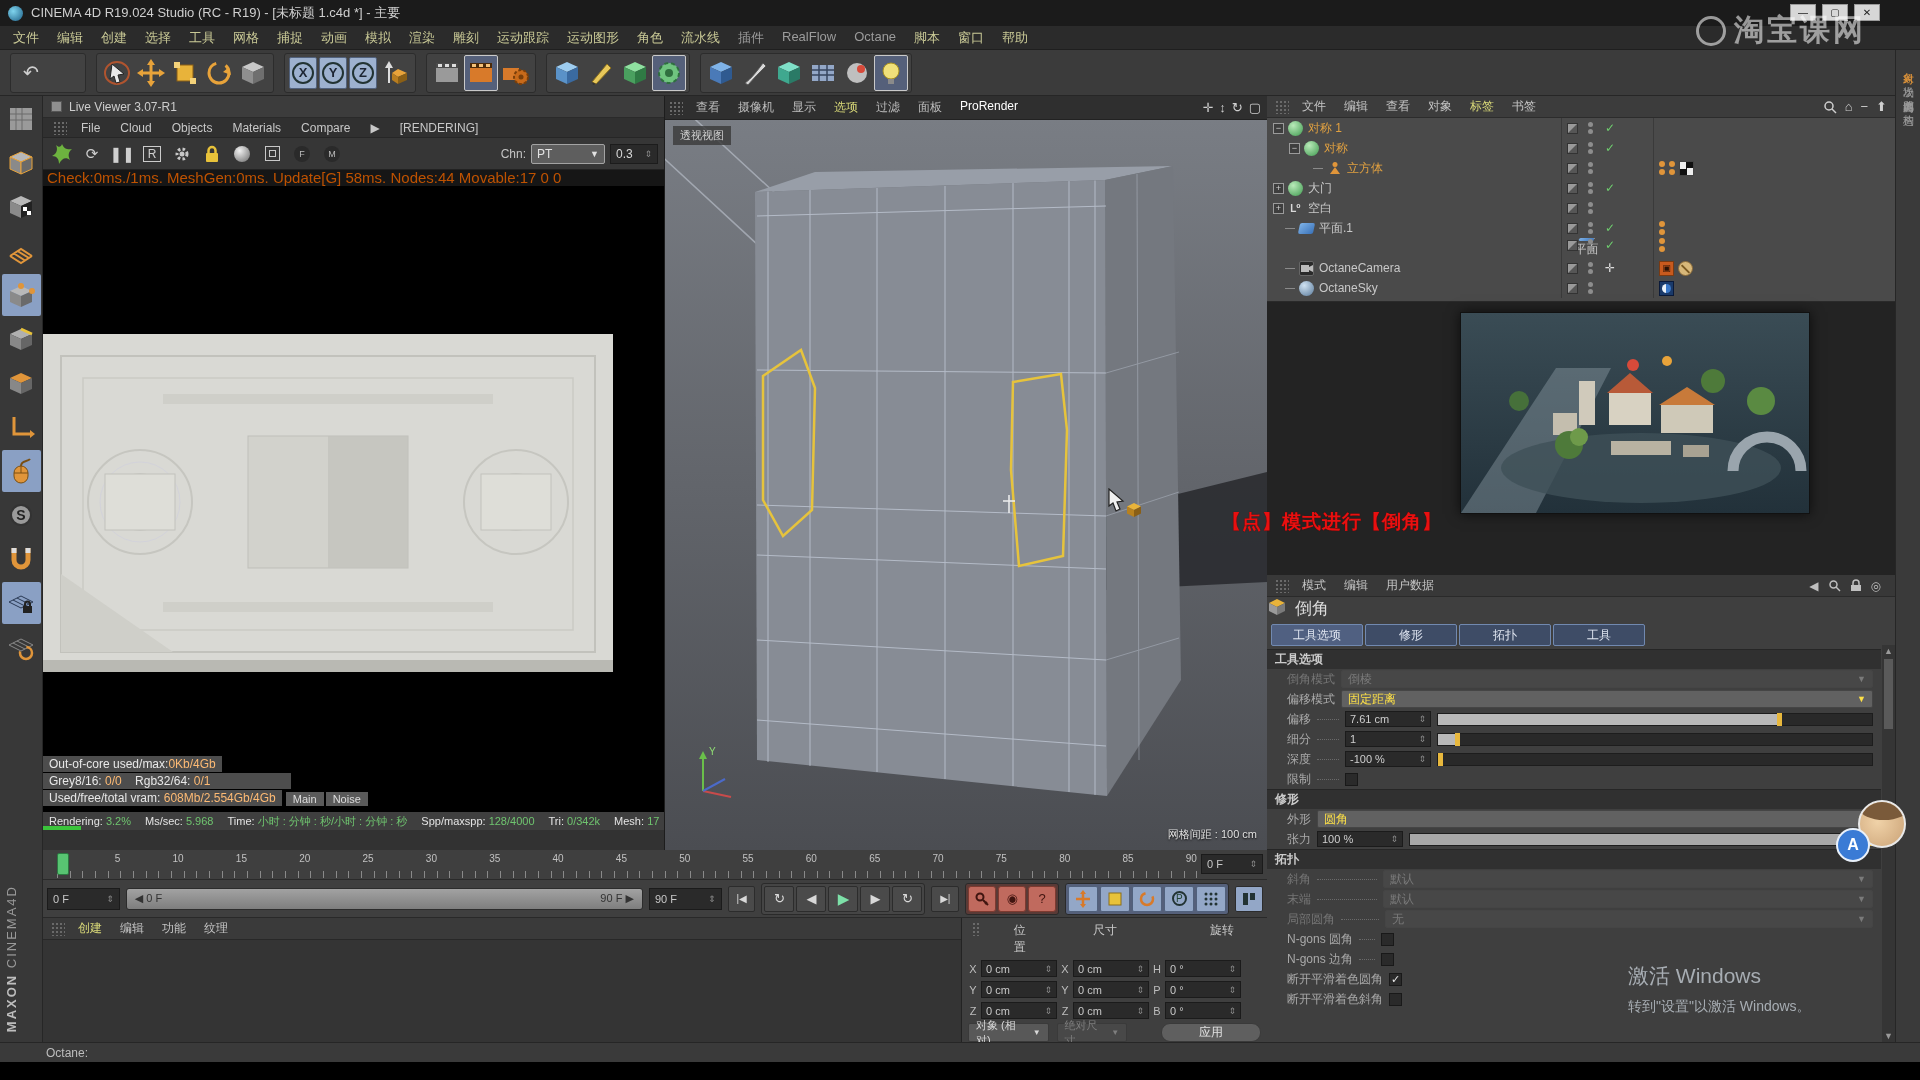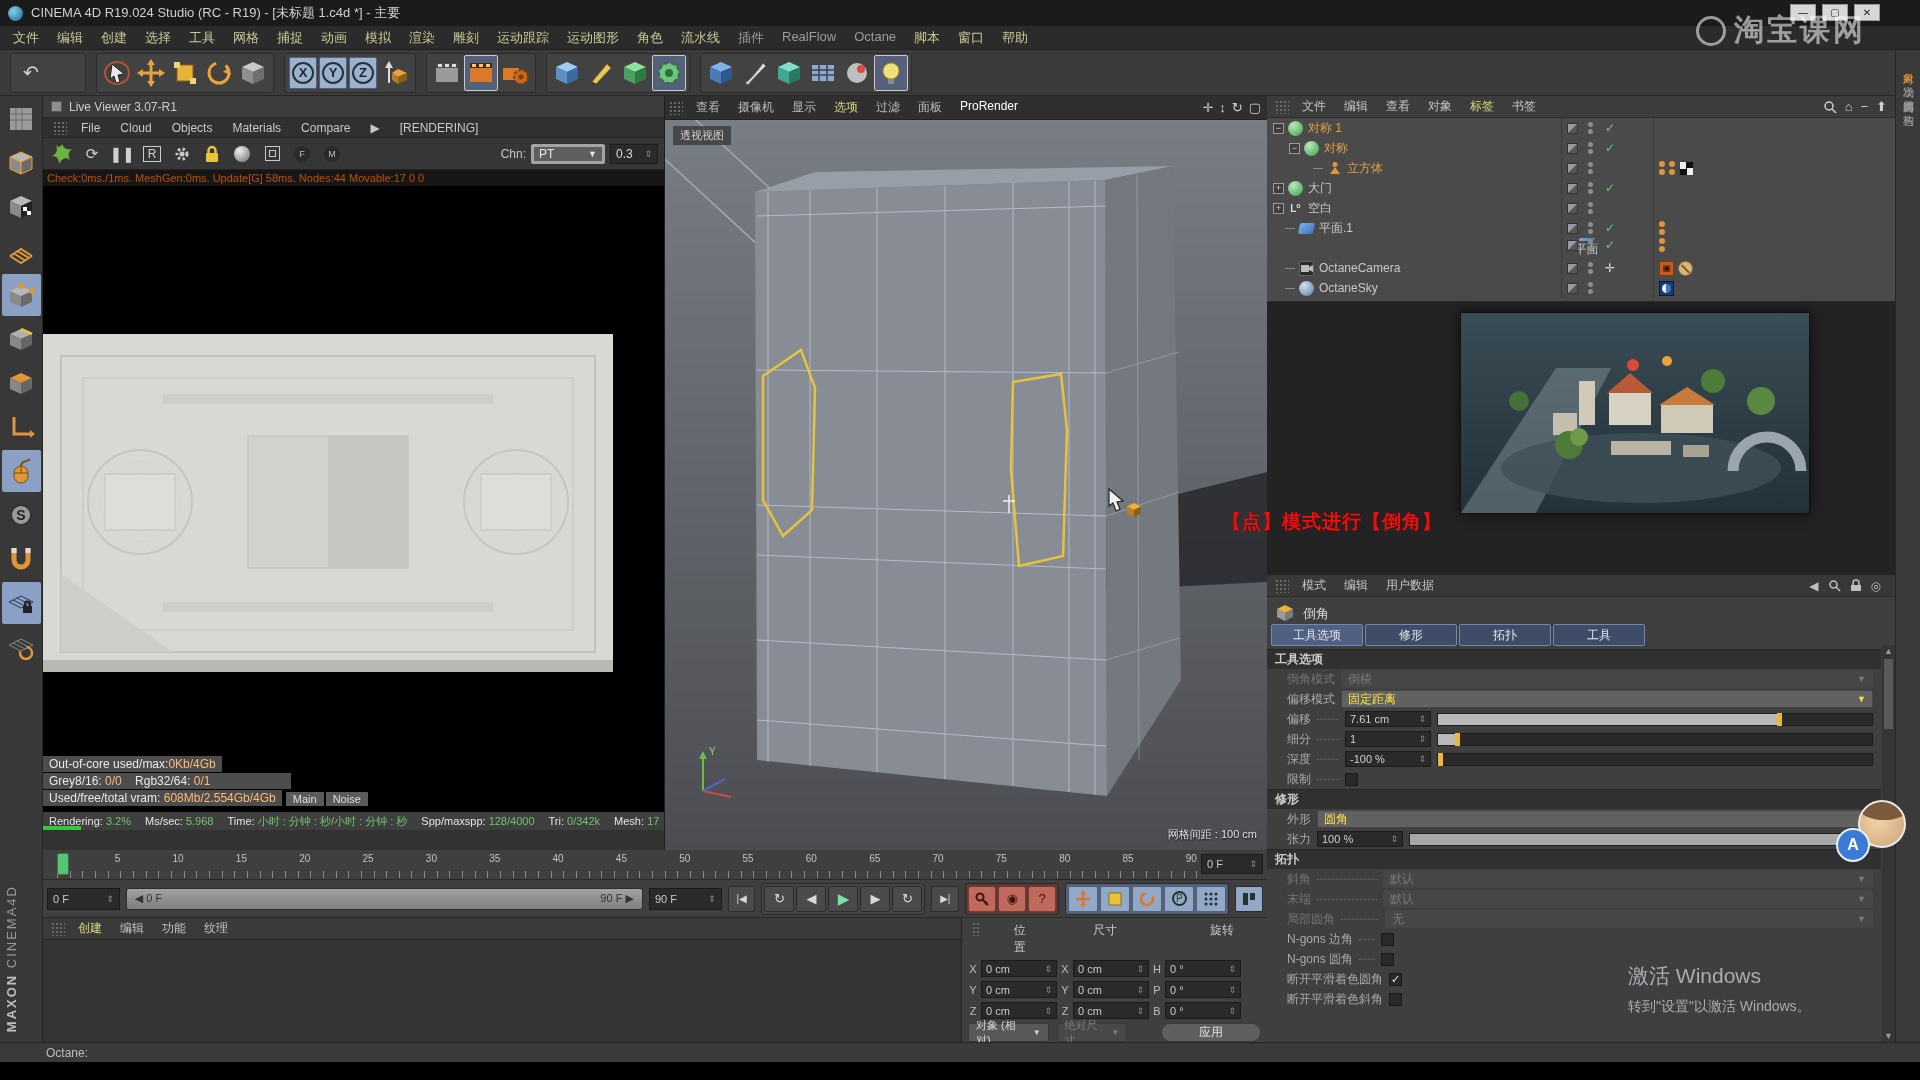--- a/index.html
+++ b/index.html
@@ -51,7 +51,7 @@
   .lv-tools { height:32px; background:#363636; display:flex; align-items:center; gap:4px; padding:0 6px; border-bottom:1px solid #222; }
   .lvt { width:26px; height:26px; display:flex; align-items:center; justify-content:center; font-size:15px; color:#cfcfcf; }
   .chnbox { margin-left:auto; display:flex; align-items:center; gap:5px; color:#c5c5c5; }
-  .selchip { background:#5e5e5e; border:3px solid #a3a3a3; border-radius:2px; height:20px; min-width:74px; display:flex; align-items:center; justify-content:space-between; padding:0 5px; color:#e2e2e2; }
+  .selchip { background:#5e5e5e; border:1px solid #a3a3a3; border-radius:2px; height:20px; min-width:74px; display:flex; align-items:center; justify-content:space-between; padding:0 5px; color:#e2e2e2; }
   .numchip { background:#2a2a2a; border:1px solid #1c1c1c; height:20px; min-width:48px; display:flex; align-items:center; justify-content:space-between; padding:0 5px; color:#d8d8d8; }
   .lv-check { height:16px; background:#161616; color:#bf5200; font-size:11px; padding-left:4px; line-height:16px; white-space:nowrap; overflow:hidden; }
   .lv-black { position:relative; height:626px; background:#000; overflow:hidden; }

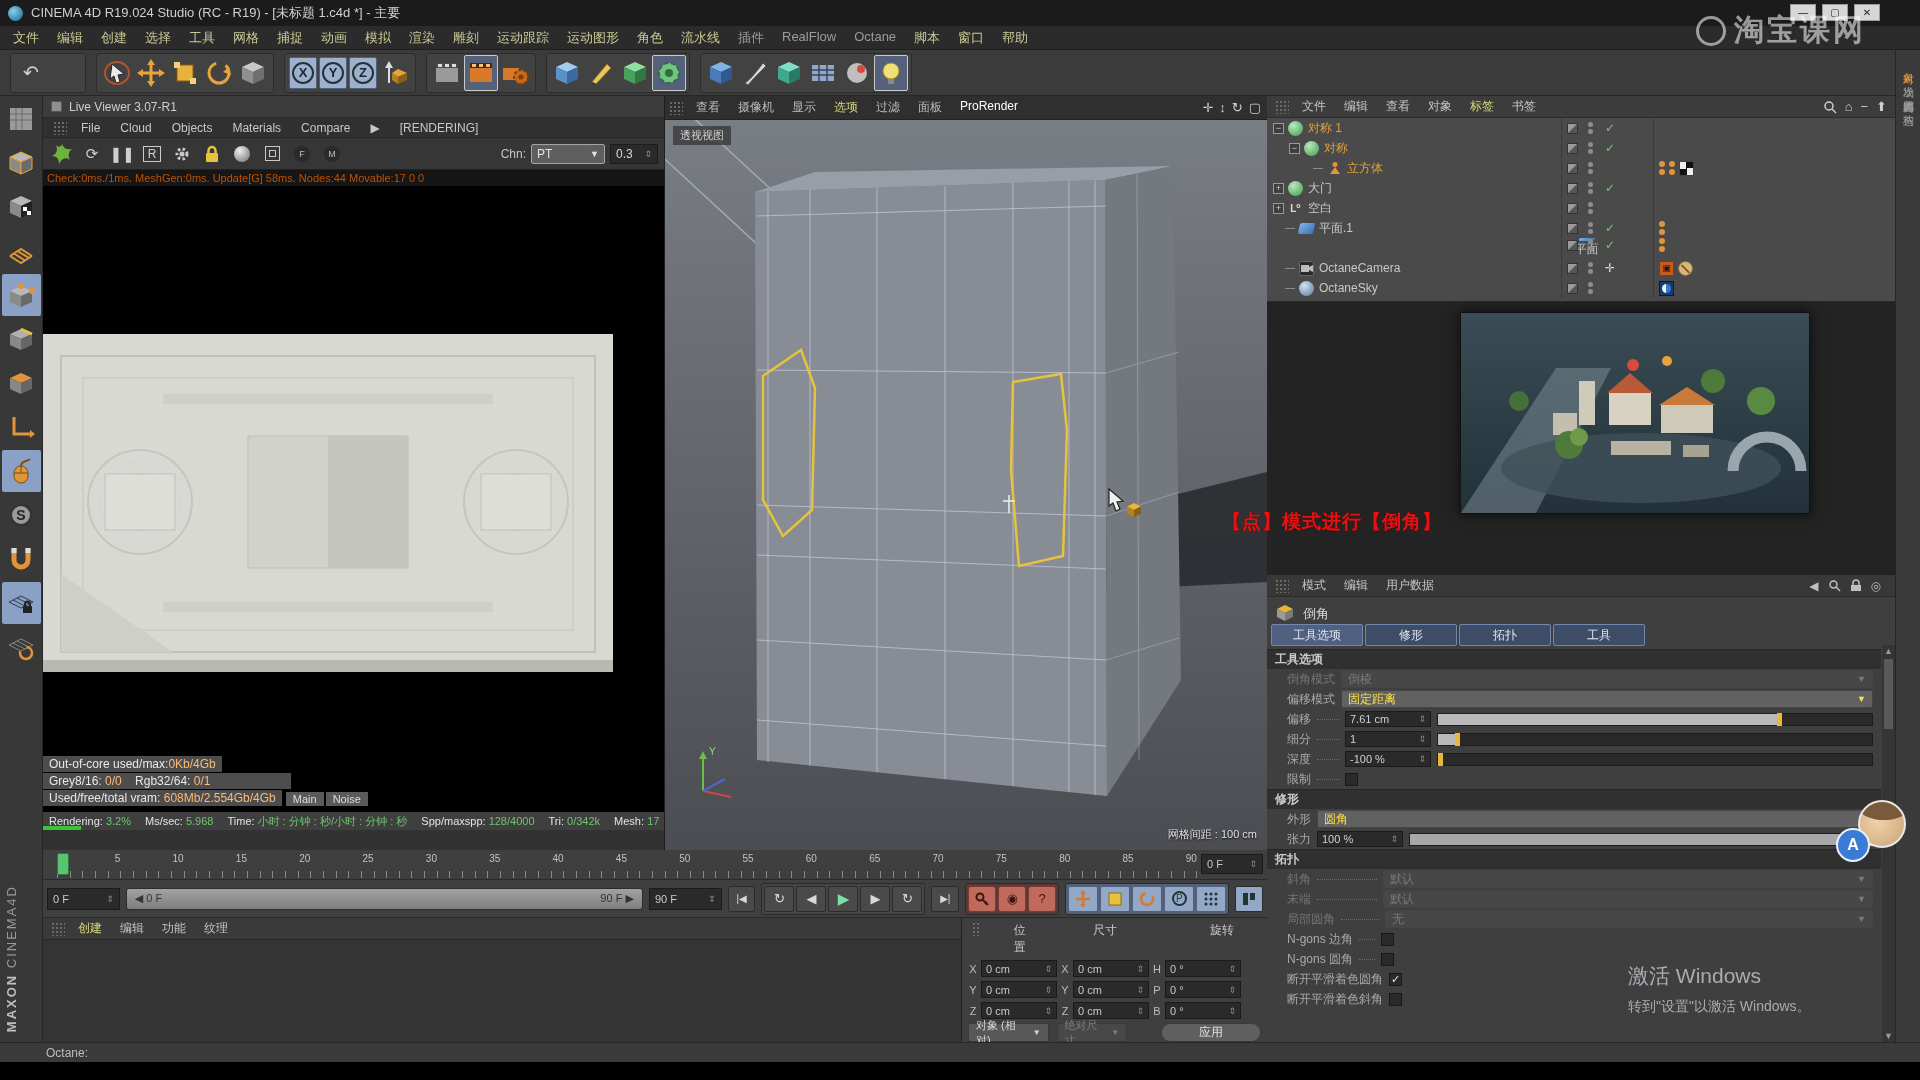--- a/index.html
+++ b/index.html
@@ -53,7 +53,7 @@
   .chnbox { margin-left:auto; display:flex; align-items:center; gap:5px; color:#c5c5c5; }
   .selchip { background:#5e5e5e; border:1px solid #a3a3a3; border-radius:2px; height:20px; min-width:74px; display:flex; align-items:center; justify-content:space-between; padding:0 5px; color:#e2e2e2; }
   .numchip { background:#2a2a2a; border:1px solid #1c1c1c; height:20px; min-width:48px; display:flex; align-items:center; justify-content:space-between; padding:0 5px; color:#d8d8d8; }
-  .lv-check { height:16px; background:#161616; color:#bf5200; font-size:11px; padding-left:4px; line-height:16px; white-space:nowrap; overflow:hidden; }
+  .lv-check { height:16px; background:#161616; color:#bf5200; font-size:15px; padding-left:4px; line-height:16px; white-space:nowrap; overflow:hidden; }
   .lv-black { position:relative; height:626px; background:#000; overflow:hidden; }
   .render-img { position:absolute; left:0; top:148px; width:570px; height:338px; background:#d9d9d4; }
   .lv-stats { position:absolute; left:0; bottom:6px; font-size:12px; }

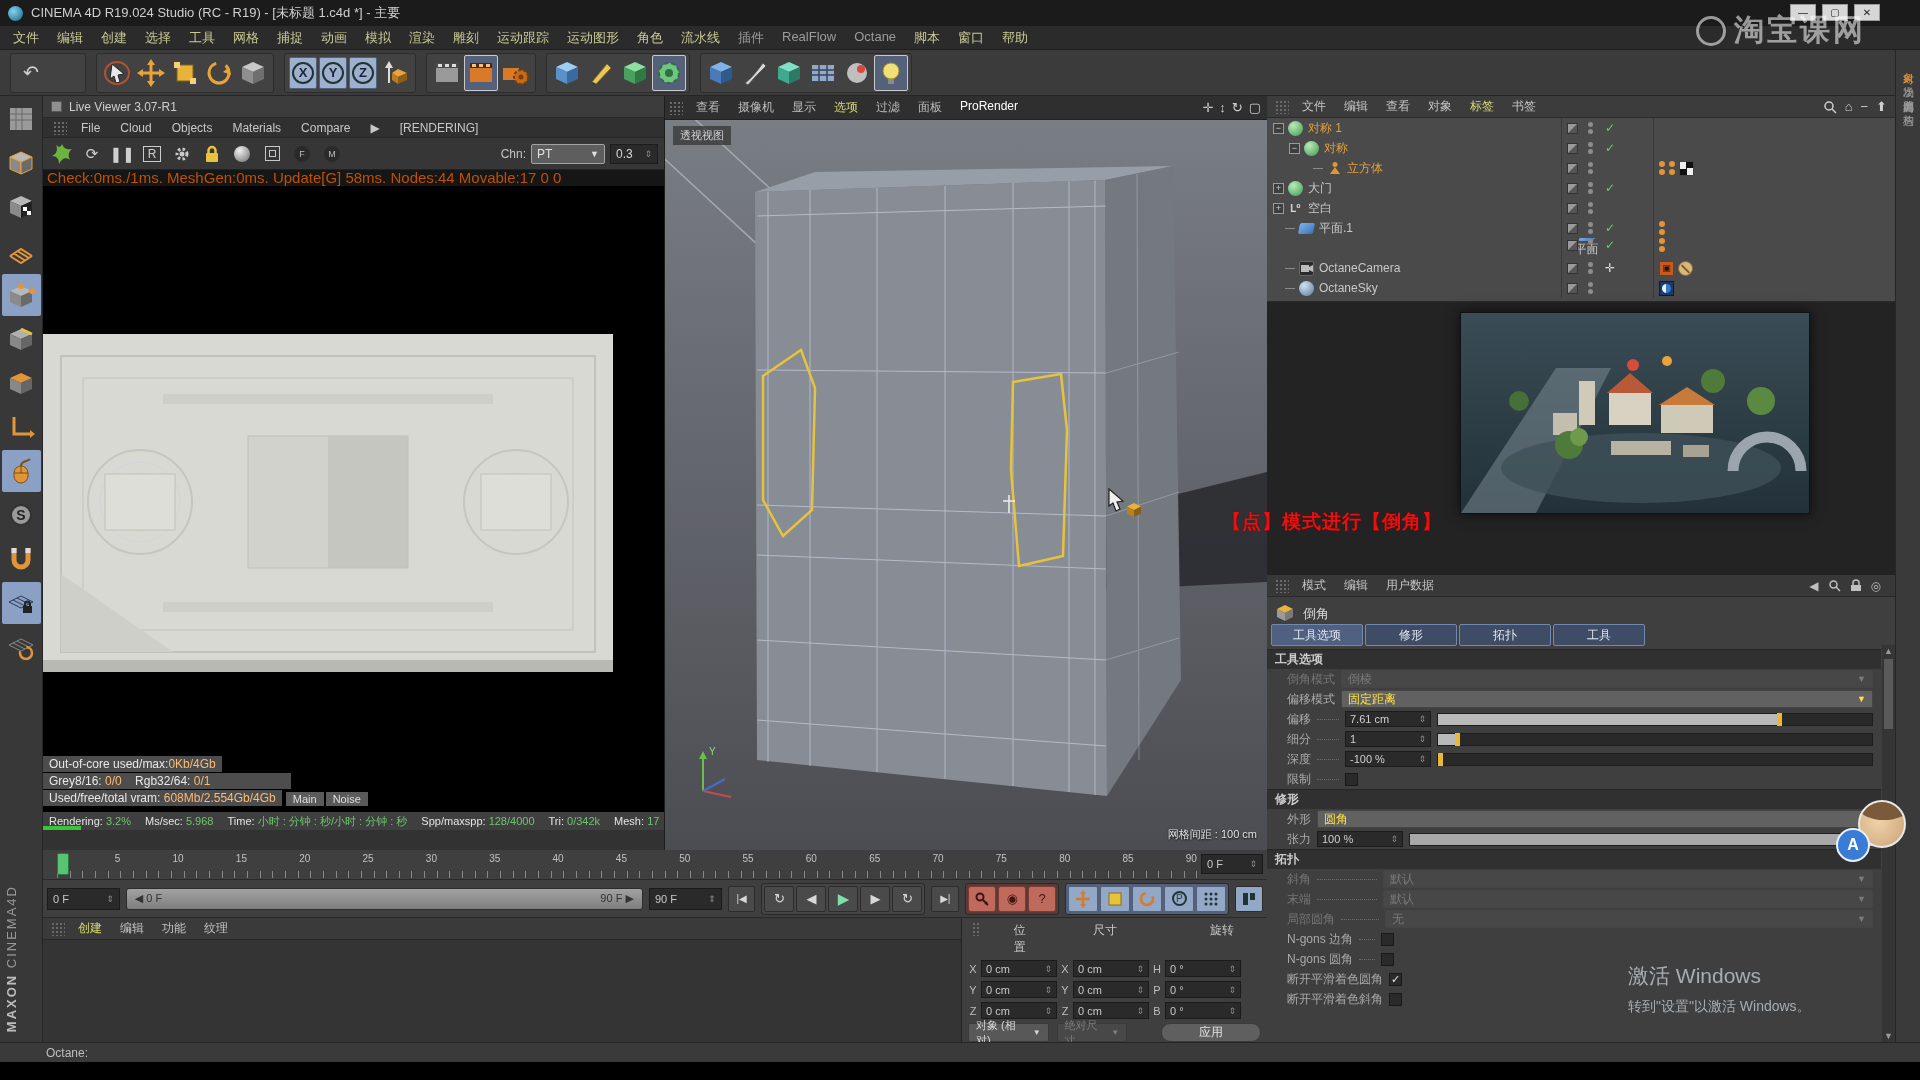--- a/index.html
+++ b/index.html
@@ -121,7 +121,7 @@
   .am-menu { height:22px; background:#383838; display:flex; align-items:center; padding-left:4px; border-bottom:1px solid #2a2a2a; }
   .am-menu .mitem { font-size:12px; color:#c4c4c4; padding:2px 9px; }
   .am-micons { margin-left:auto; display:flex; gap:9px; padding-right:14px; color:#bfbfbf; font-size:12px; align-items:center; }
-  .am-title { height:26px; display:flex; align-items:flex-end; gap:8px; padding-left:8px; color:#dcdcdc; font-size:13px; }
+  .am-title { height:26px; display:flex; align-items:flex-start; gap:8px; padding-left:0; color:#dcdcdc; font-size:17px; }
   .am-tabs { display:flex; gap:2px; padding:1px 4px 3px; }
   .am-tab { width:92px; height:22px; background:#3e4c66; border:1px solid #7189b0; color:#dfe5f0; font-size:12px; display:flex; align-items:center; justify-content:center; border-radius:2px; }
   .am-tab.sel { background:#506081; }

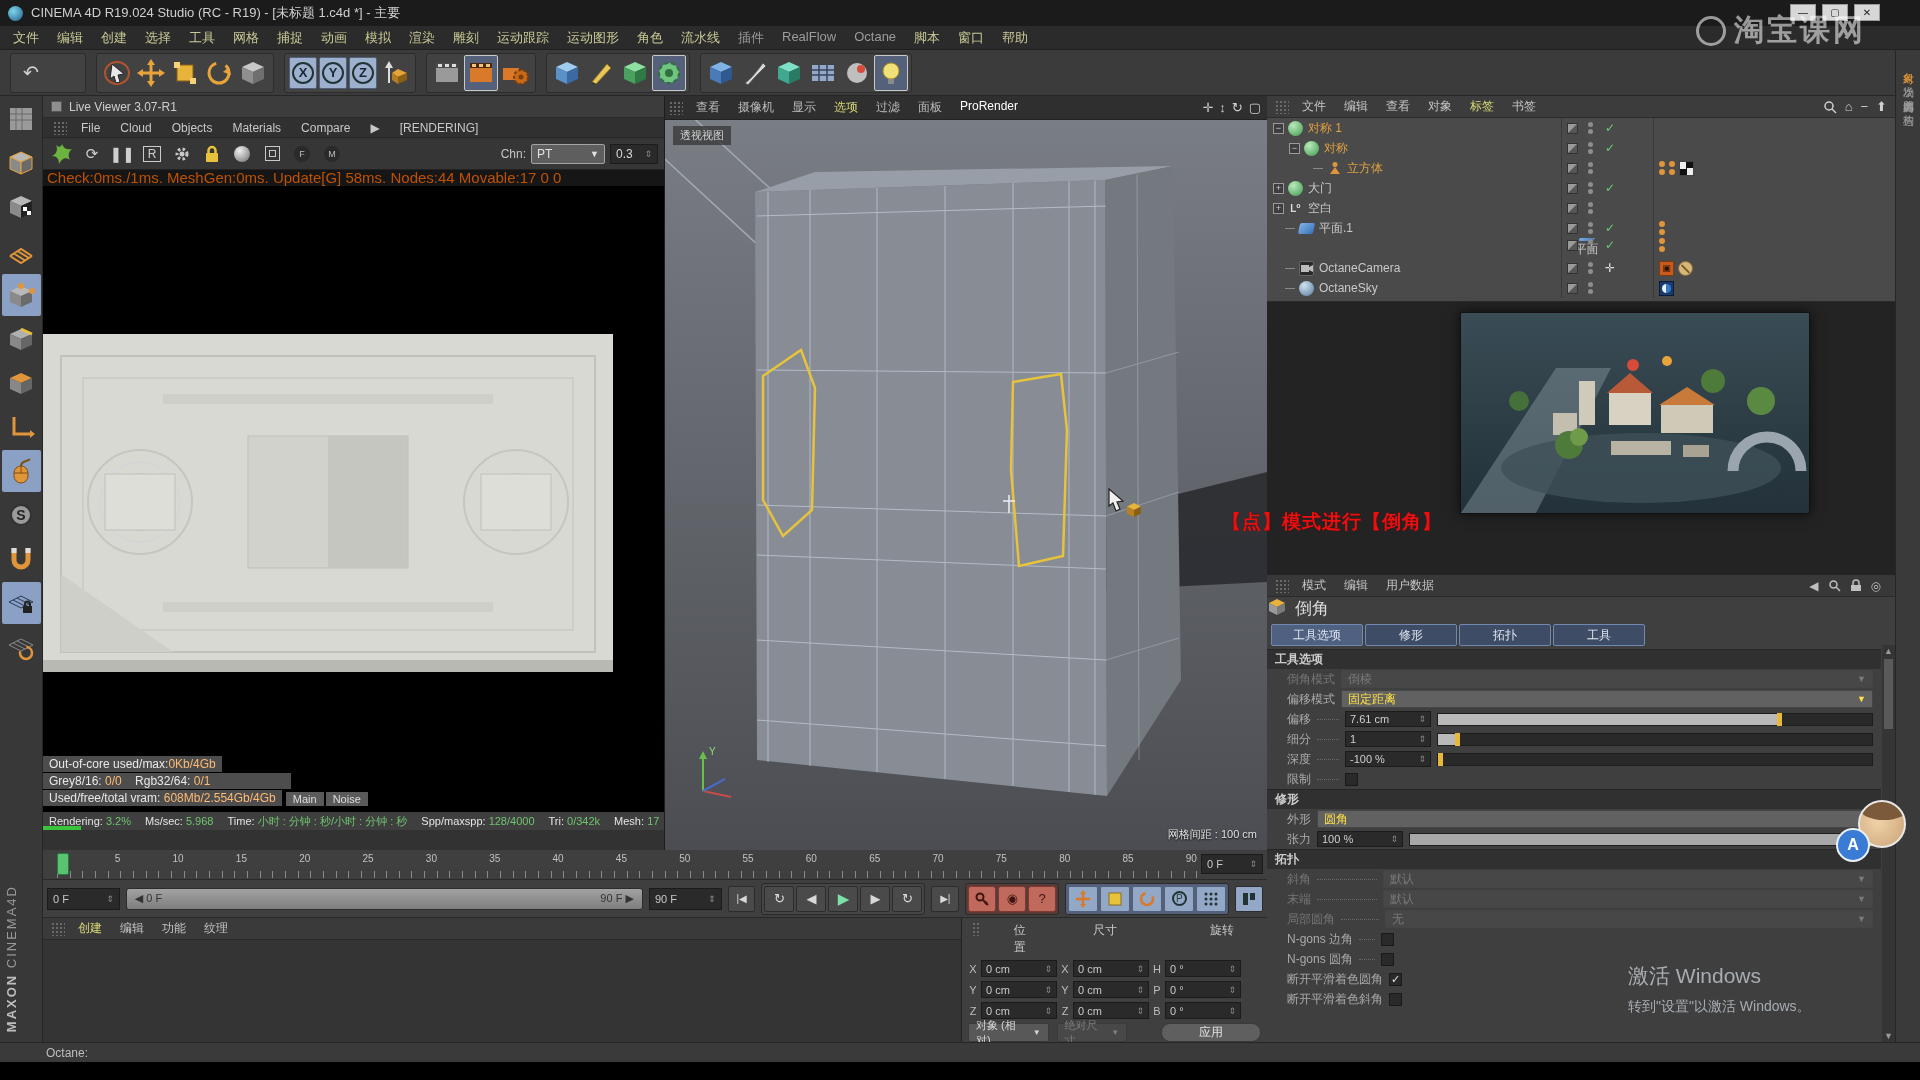--- a/index.html
+++ b/index.html
@@ -1071,12 +1071,12 @@
         </span>
     </div>
     <div class="arow">
-      <span class="albl">N-gons 边角</span>
+      <span class="albl">N-gons 圆角</span>
         <span class="leader" style="width:16px;"></span>
       <span class="acheck"></span>
     </div>
     <div class="arow">
-      <span class="albl">N-gons 圆角</span>
+      <span class="albl">N-gons 边角</span>
         <span class="leader" style="width:16px;"></span>
       <span class="acheck"></span>
     </div>

